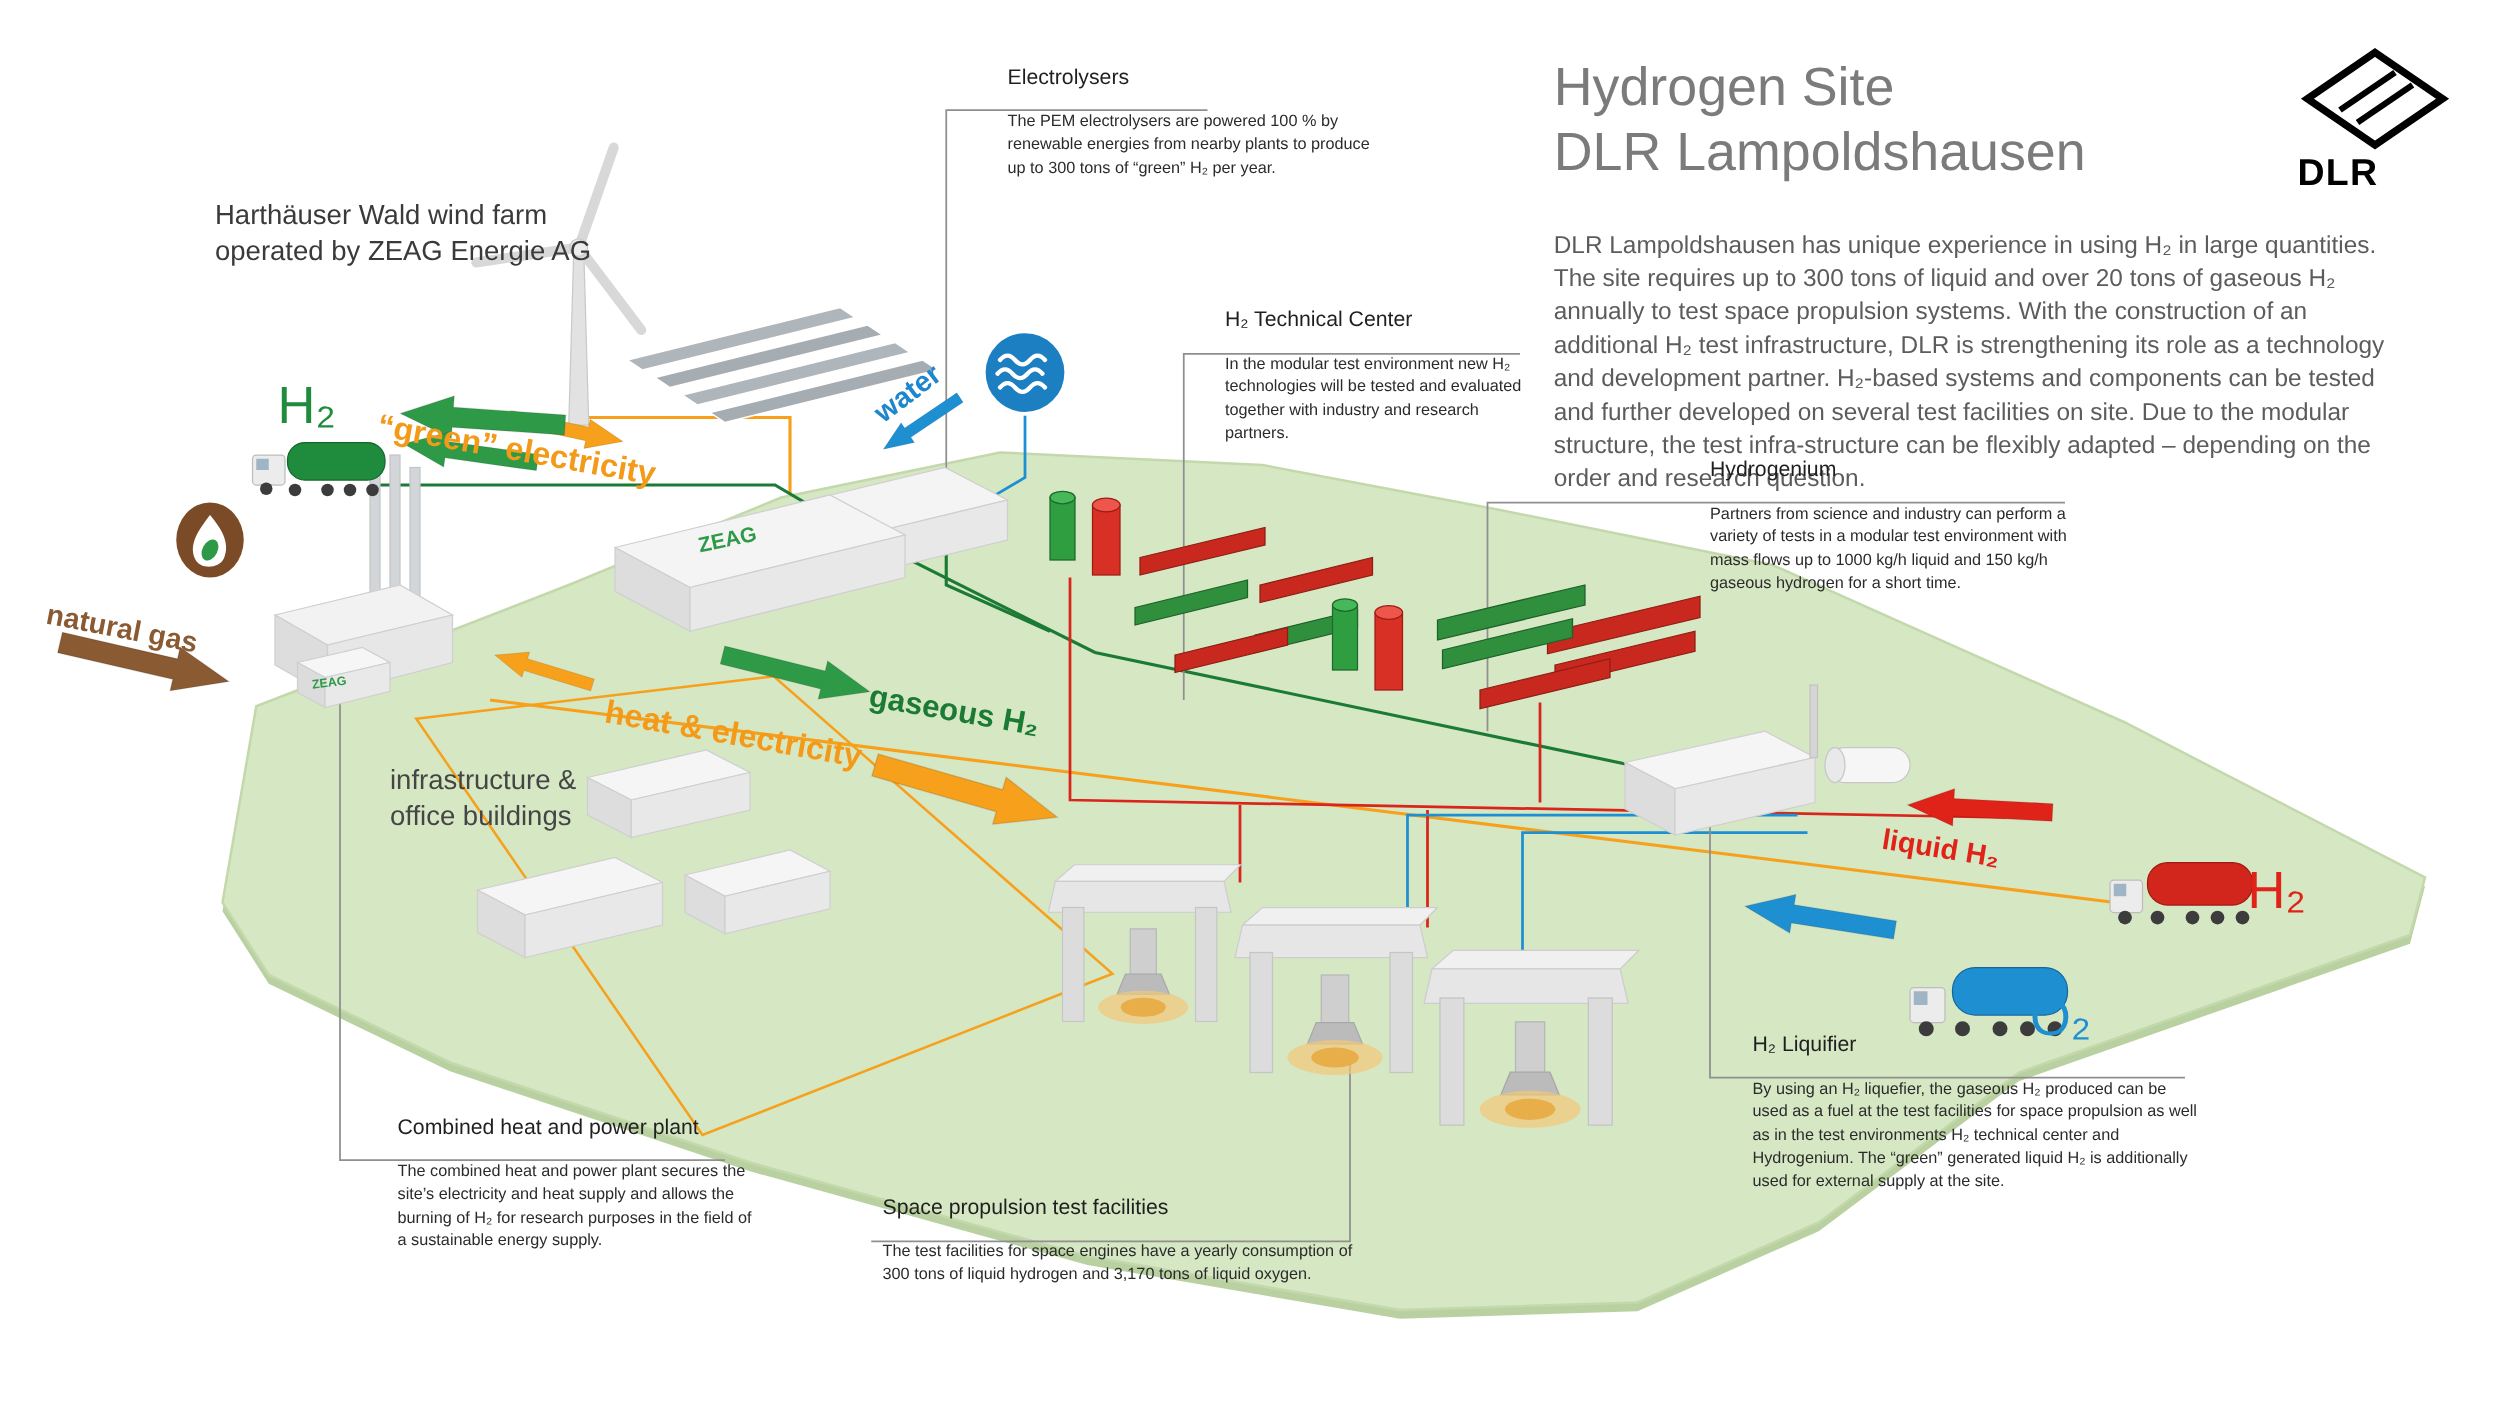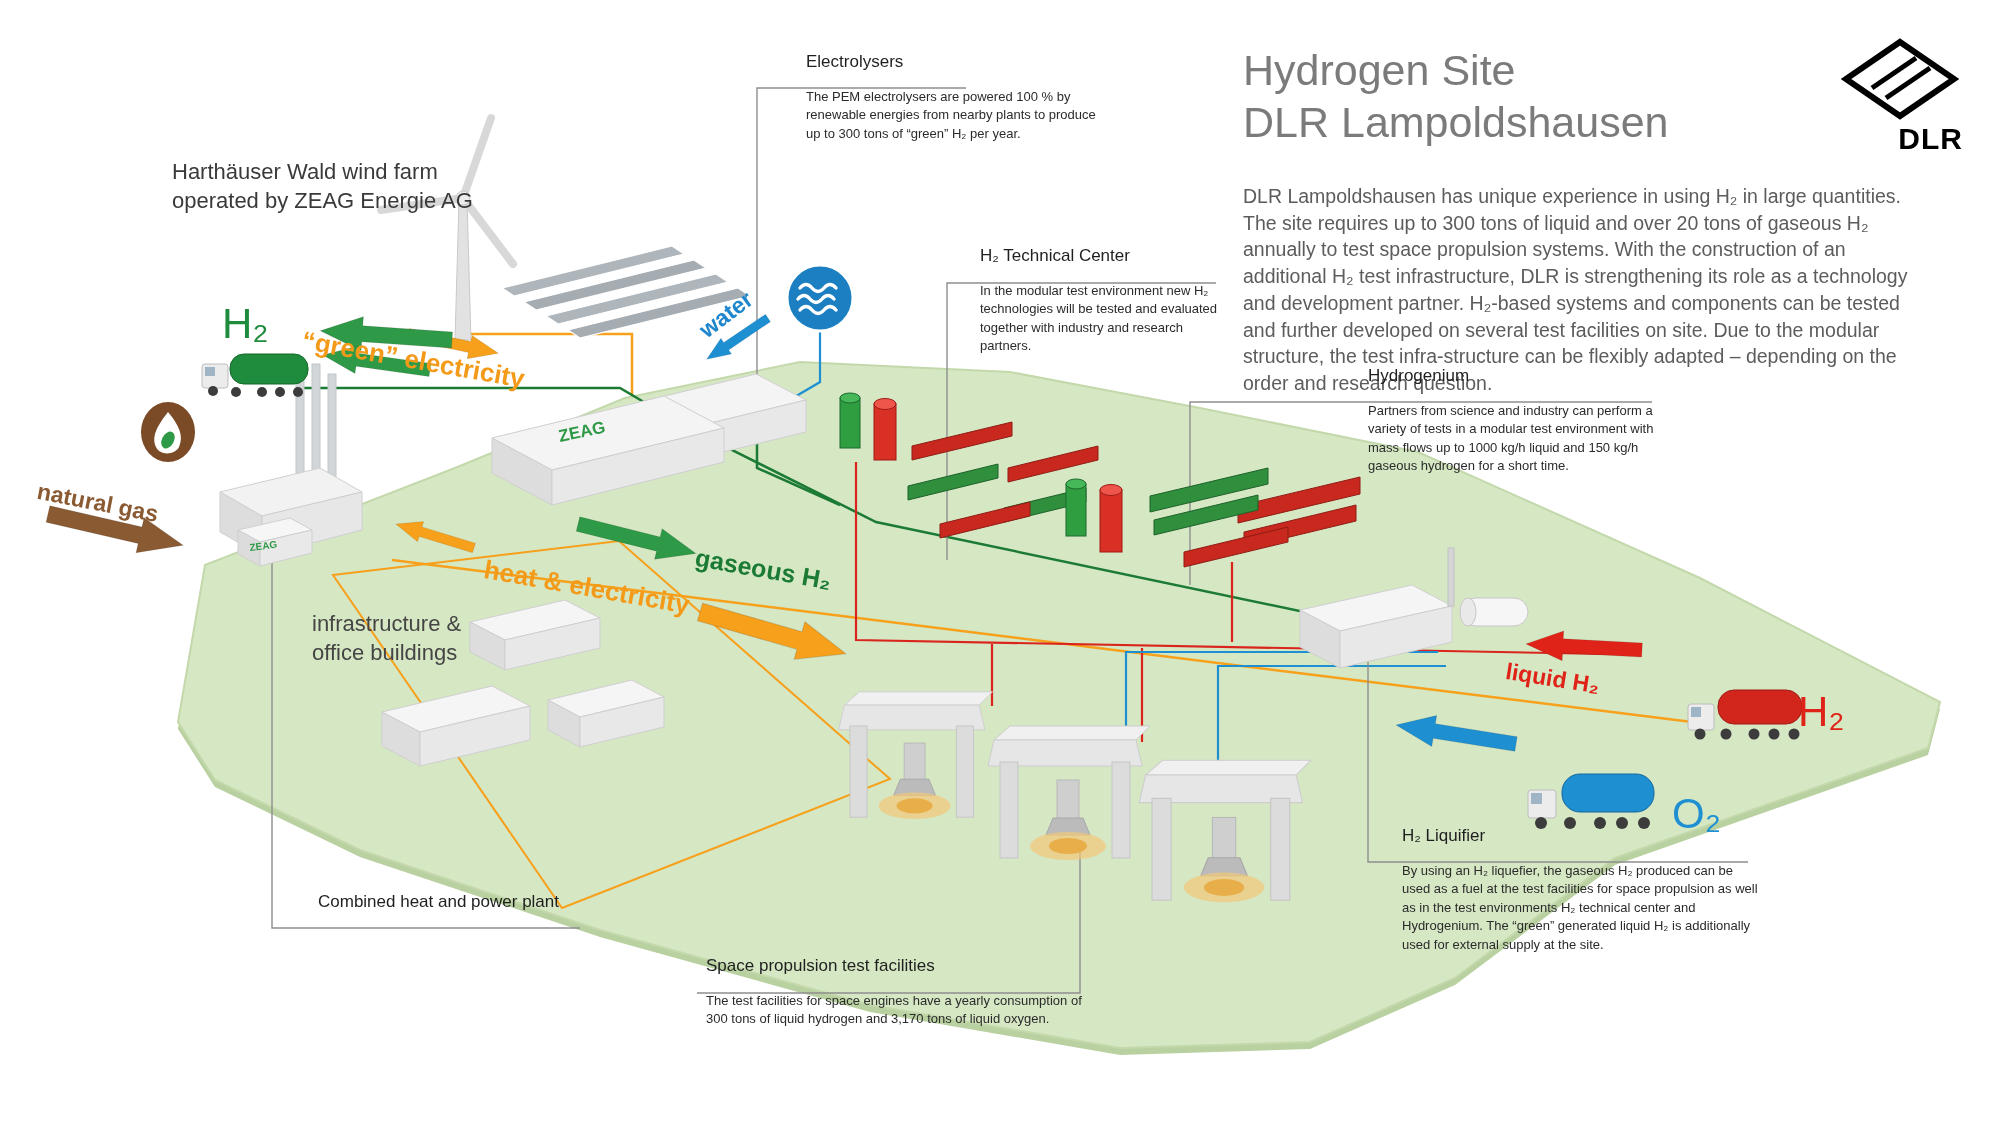--- a/index.html
+++ b/index.html
@@ -13,7 +13,7 @@
   .maplabel{font-size:22px;color:#3a3a3a;line-height:1.3;white-space:nowrap;}
   .flow{position:absolute;font-weight:bold;white-space:nowrap;transform-origin:left top;}
   .biglabel{position:absolute;font-weight:normal;font-size:42px;white-space:nowrap;}
-  .dlr-word{font-size:30px;font-weight:bold;color:#000;letter-spacing:1px;text-align:right;}
+  .dlr-word{font-size:30px;font-weight:bold;color:#000;letter-spacing:1px;}
 </style>
 </head>
 <body>

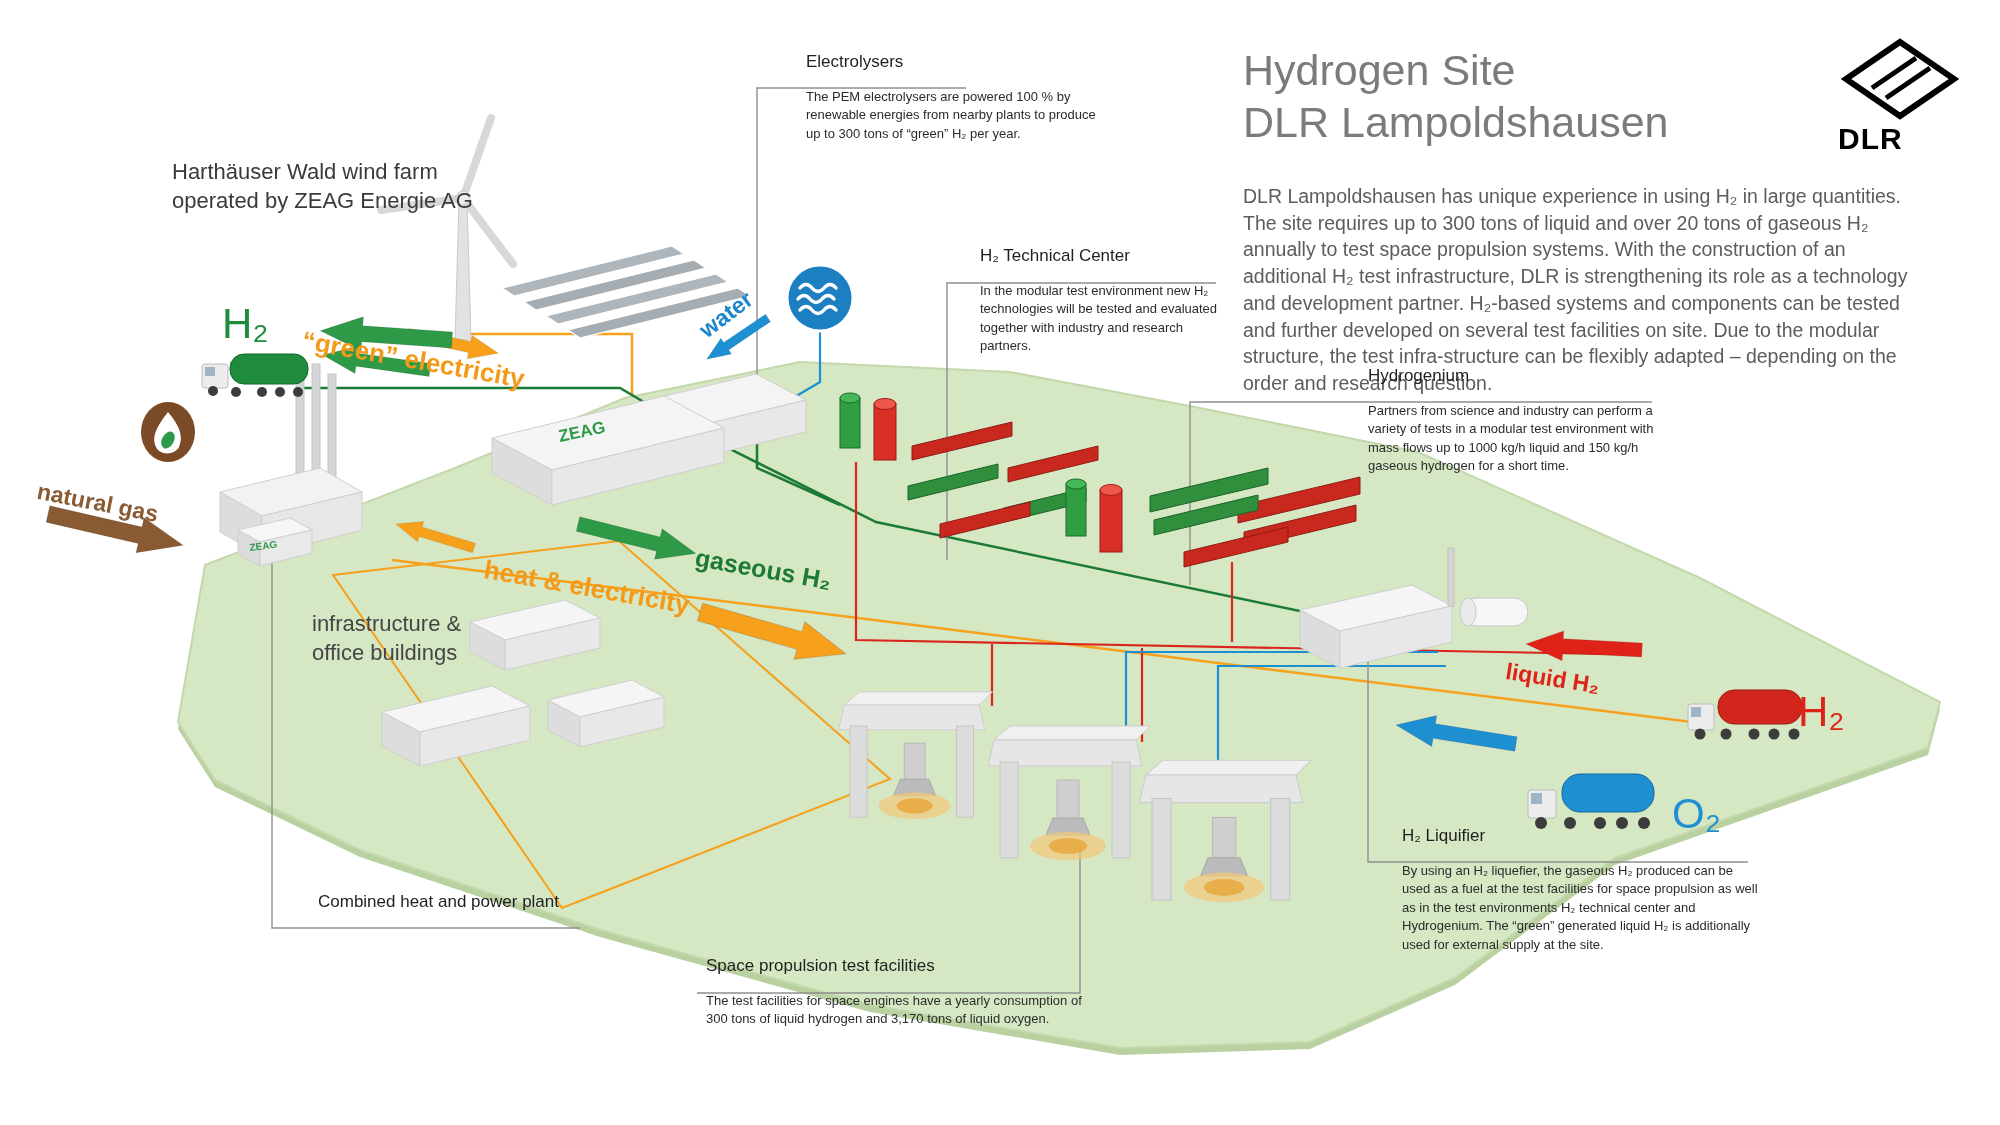--- a/index.html
+++ b/index.html
@@ -301,7 +301,7 @@
 
   <div class="biglabel" style="left:222px;top:300px;color:#1E8C3C">H₂</div>
   <div class="biglabel" style="left:1798px;top:688px;color:#E02318">H₂</div>
-  <div class="biglabel" style="left:1672px;top:790px;color:#1E90D2">O₂</div>
+  <div class="biglabel" style="left:1624px;top:790px;color:#1E90D2">O₂</div>
 
 </div>
 

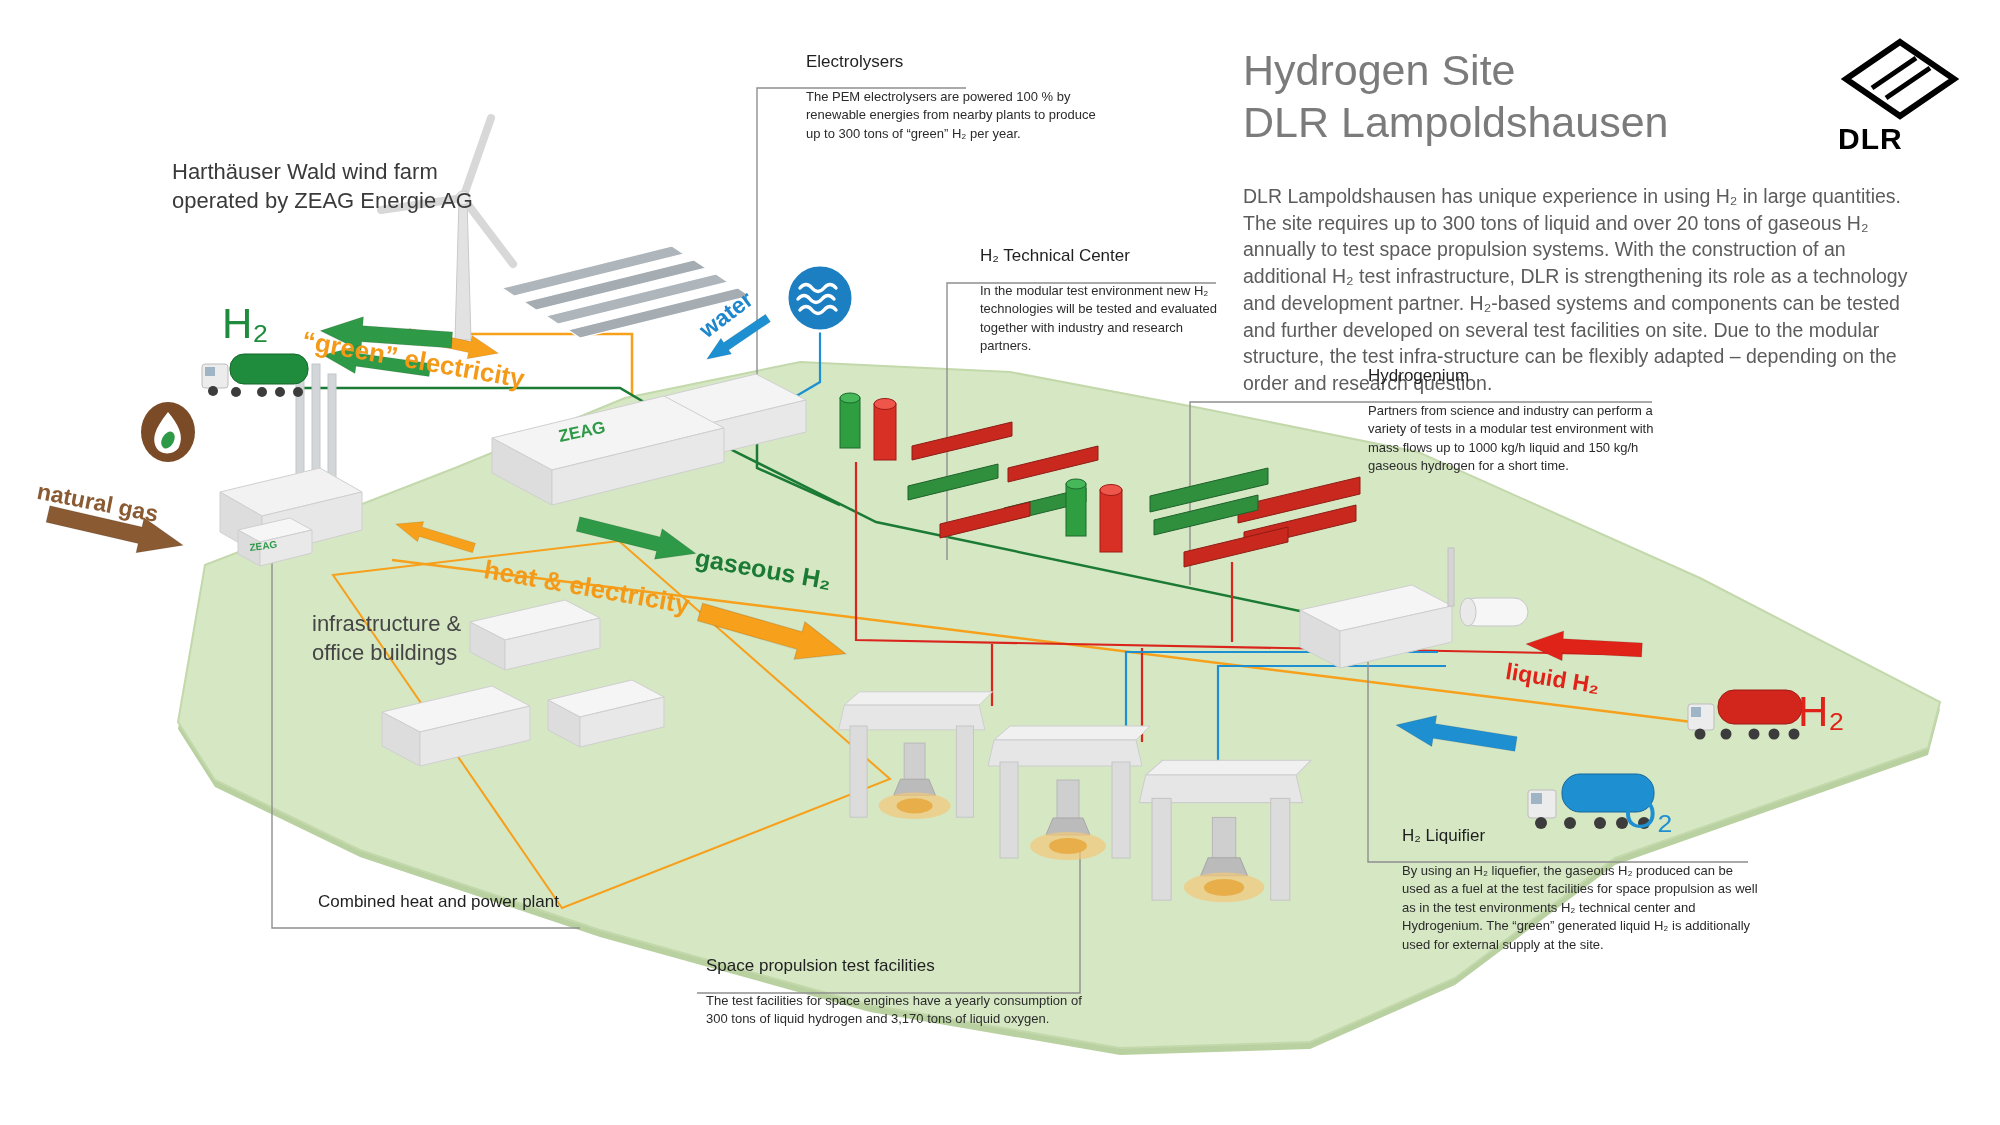--- a/index.html
+++ b/index.html
@@ -275,6 +275,7 @@
 
   <div class="abs callout" style="left:318px;top:892px;width:300px">
     <h3>Combined heat and power plant</h3>
+    <p style="width:290px">The combined heat and power plant secures the site’s electricity and heat supply and allows the burning of H₂ for research purposes in the field of a sustainable energy supply.</p>
   </div>
 
   <div class="abs callout" style="left:706px;top:956px;width:400px">

